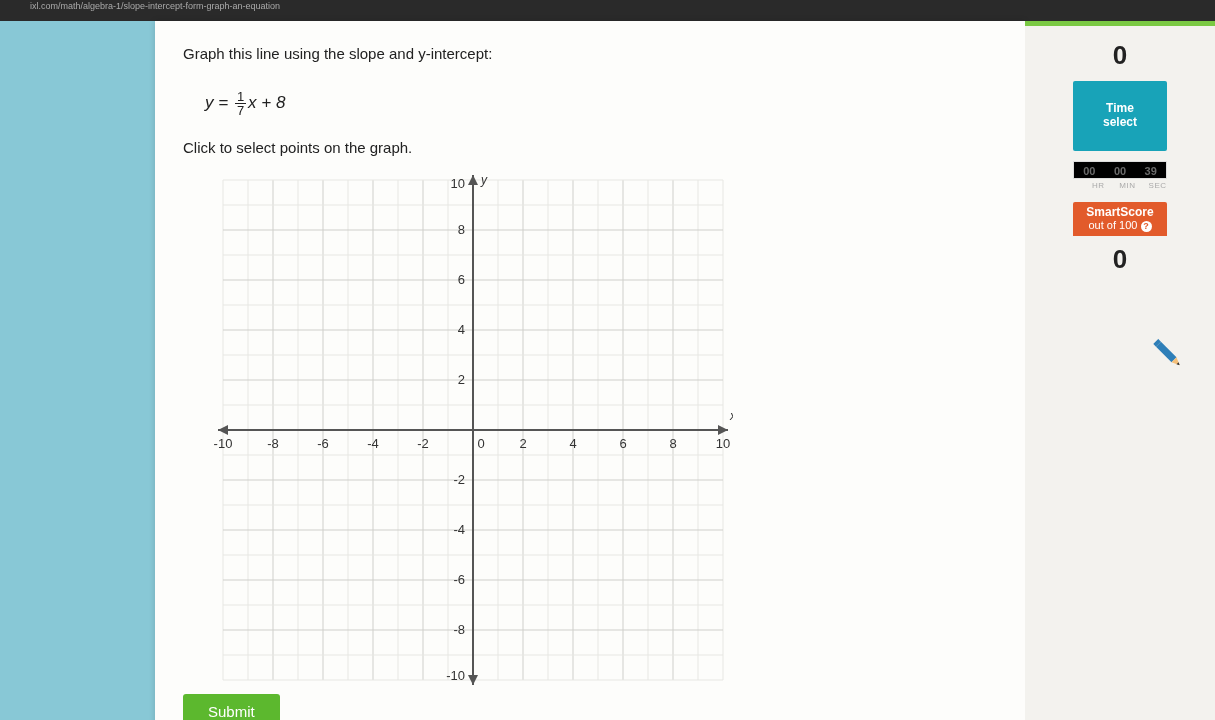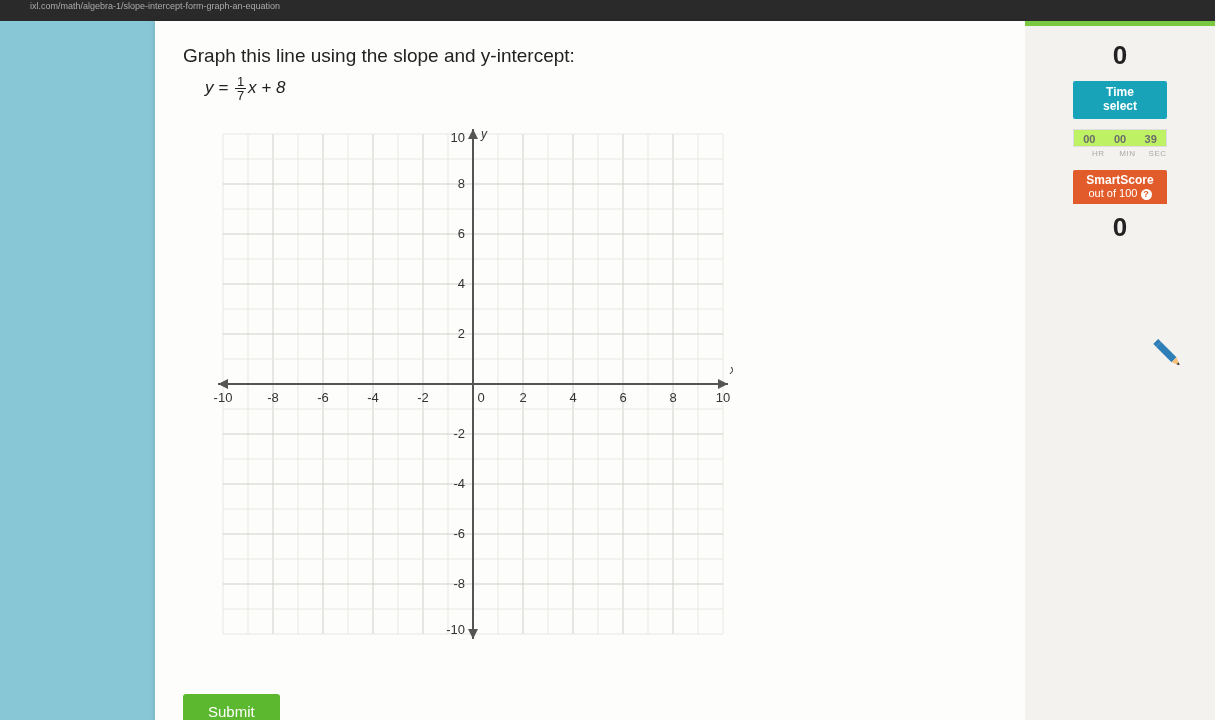--- a/index.html
+++ b/index.html
@@ -44,9 +44,9 @@
     border-top: 5px solid #7ac943;
   }
   .q-text {
-    font-size: 19px;
+    font-size: 15px;
     color: #222;
-    margin-bottom: 8px;
+    margin-bottom: 28px;
   }
   .equation {
     font-size: 17px;

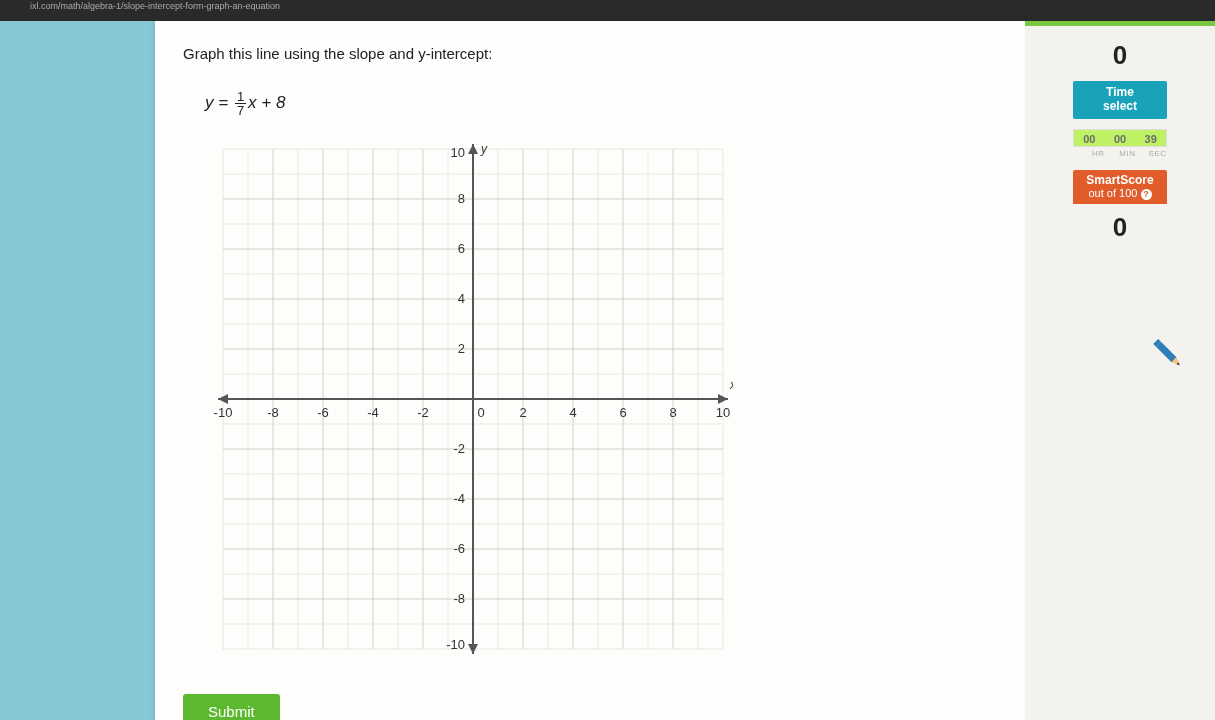--- a/index.html
+++ b/index.html
@@ -109,7 +109,7 @@
     color: #fff;
     text-align: center;
     font-size: 12px;
-    padding: 5px 0;
+    padding: 21px 0;
     border-radius: 2px;
     line-height: 1.15;
     font-weight: bold;

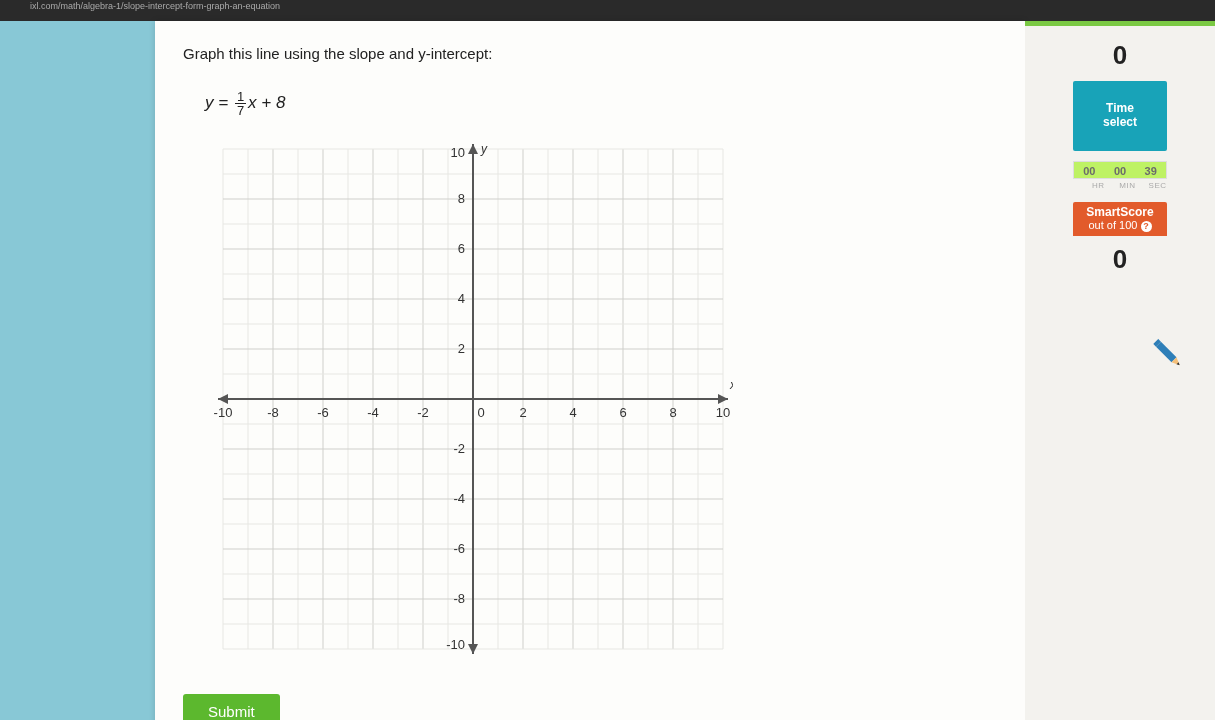--- a/index.html
+++ b/index.html
@@ -181,6 +181,7 @@
       <span>y = </span><span class="frac"><span class="num">1</span><span class="den">7</span></span><span>x + 8</span>
     </div>
 
+    <div class="instruction">Click to select points on the graph.</div>
 
     <div class="graph-wrap">
       <svg viewBox="0 0 520 520">

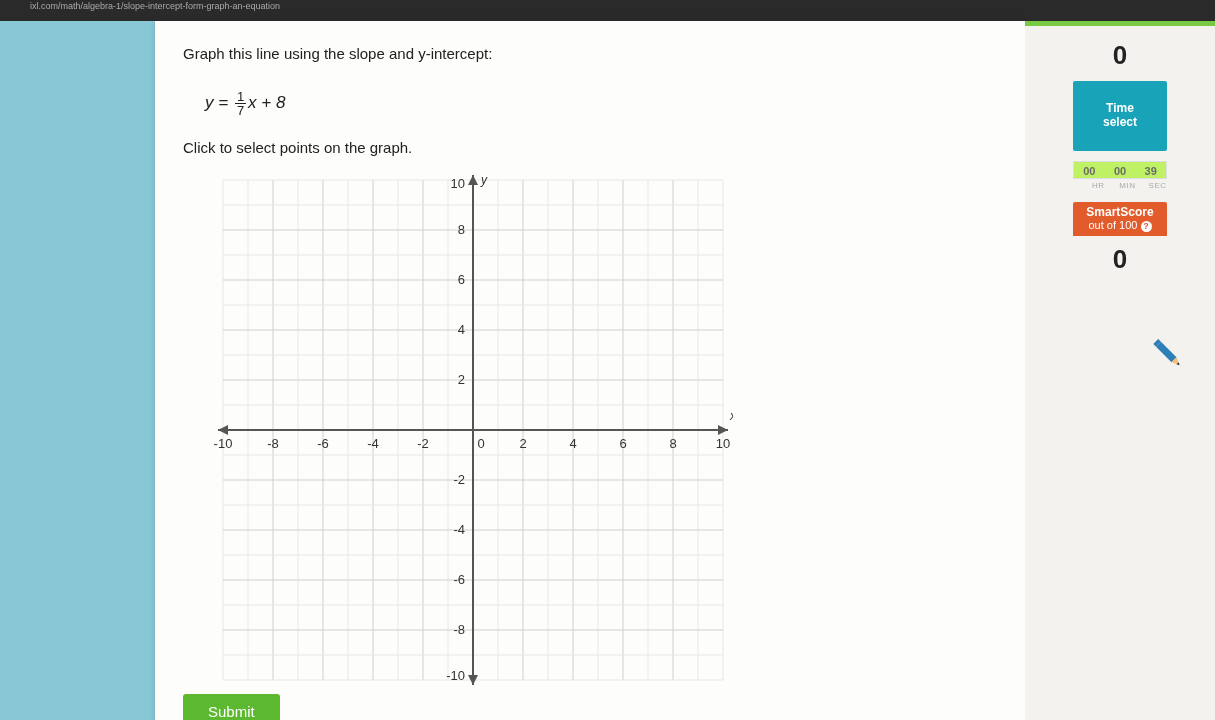--- a/index.html
+++ b/index.html
@@ -118,7 +118,7 @@
     display: flex;
     justify-content: center;
     gap: 0;
-    background:#bef264;
+    background:#000000;
     width:94px;
     margin:0 auto 2px auto;
     border:1px solid #ddd;

